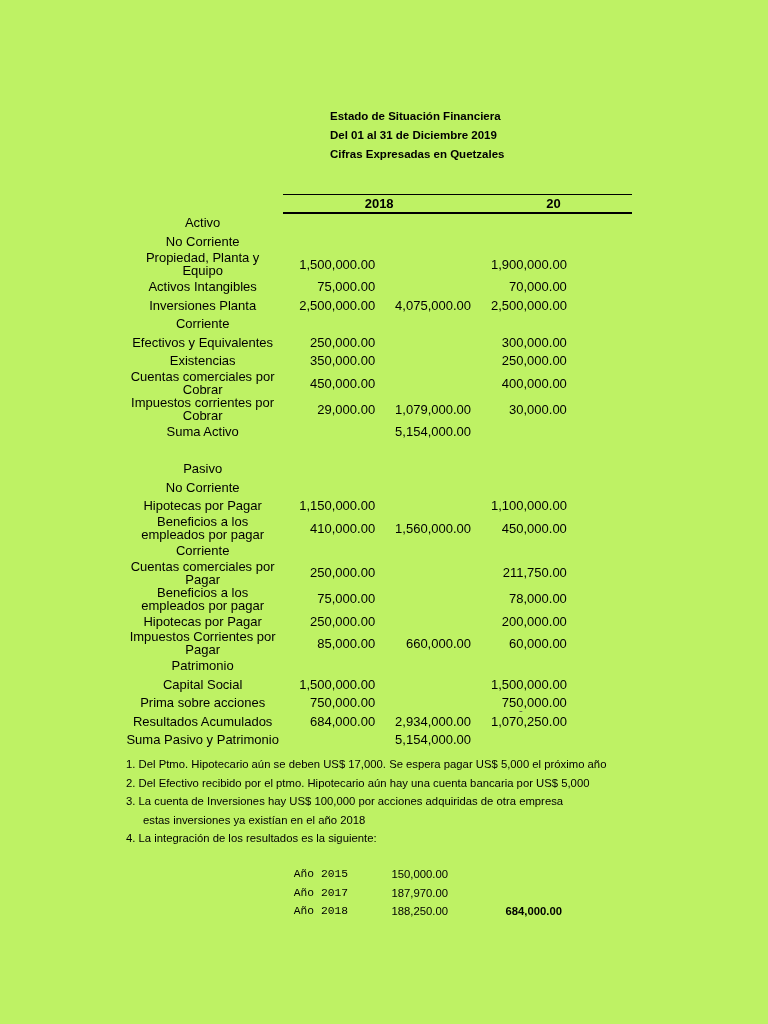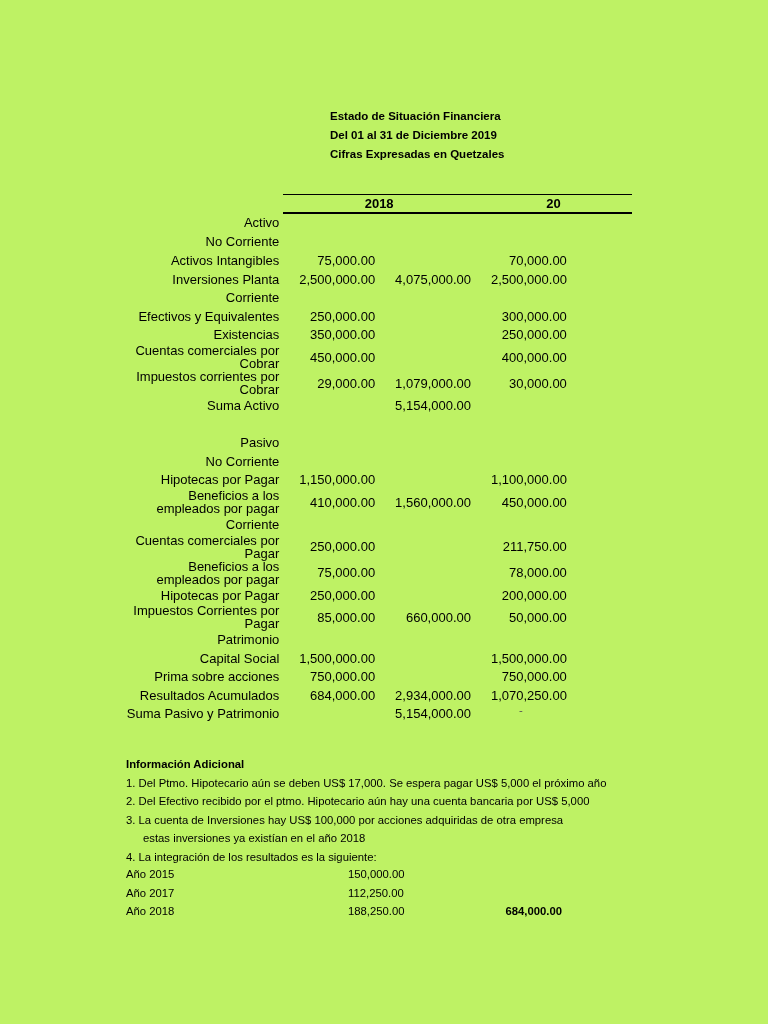--- a/index.html
+++ b/index.html
@@ -59,7 +59,7 @@
     font-weight: normal;
     border: 0;
   }
-  .c-label  { width: 220px; text-align: right; }
+  .c-label  { width: 220px; text-align: center; }
   .c-n1     { width: 98px;  text-align: right; }
   .c-n2     { width: 98px;  text-align: right; }
   .c-n3     { width: 98px;  text-align: right; }

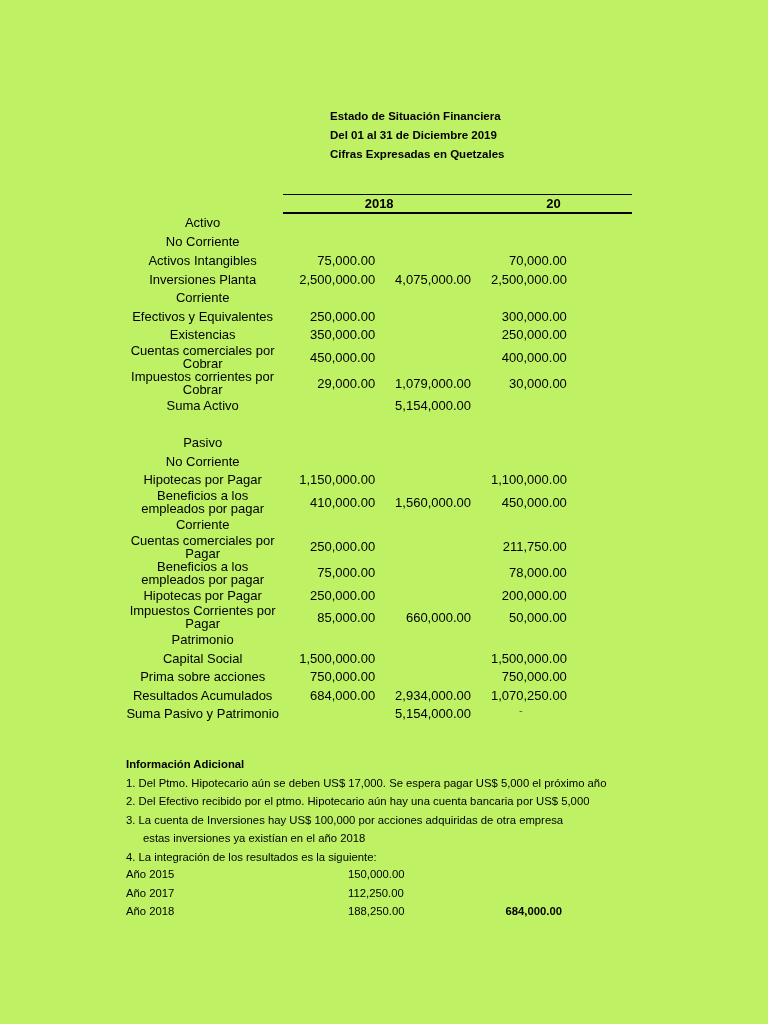--- a/index.html
+++ b/index.html
@@ -164,6 +164,13 @@
             <td class="c-n4 bold"></td>
           </tr>
           <tr>
+            <td class="c-label bl-thick">Propiedad, Planta y Equipo</td>
+            <td class="c-n1 bl-thick">1,500,000.00</td>
+            <td class="c-n2 br-thick"></td>
+            <td class="c-n3">1,900,000.00</td>
+            <td class="c-n4"></td>
+          </tr>
+          <tr>
             <td class="c-label bl-thick">Activos Intangibles</td>
             <td class="c-n1 bl-thick">75,000.00</td>
             <td class="c-n2 br-thick"></td>

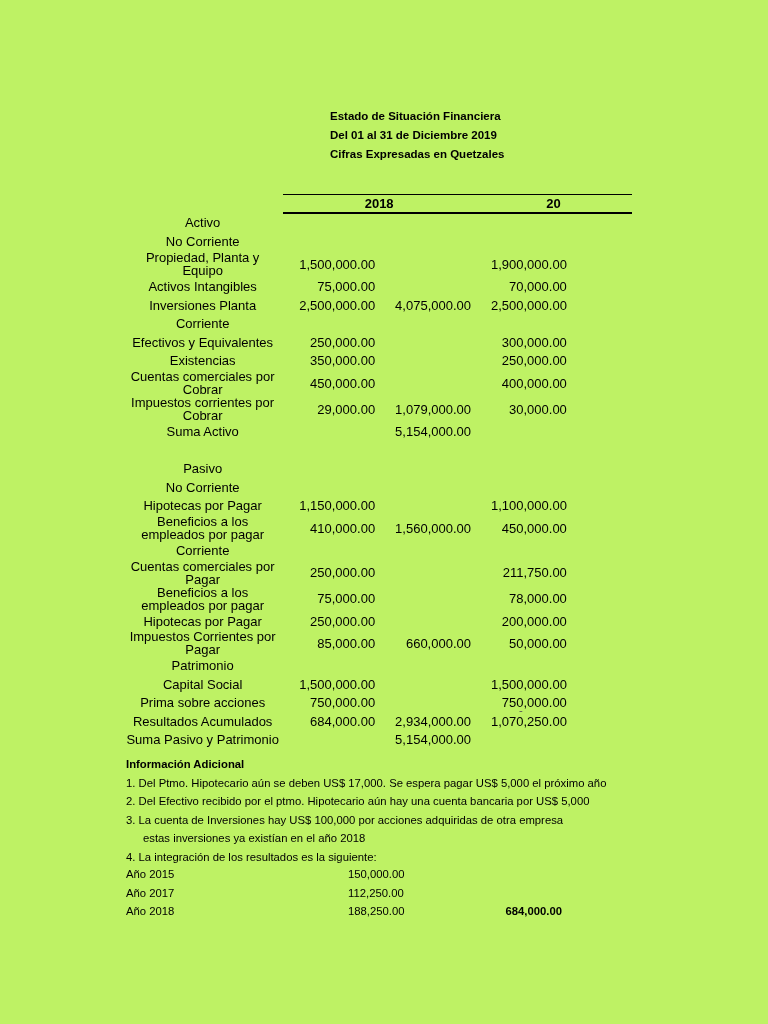--- a/index.html
+++ b/index.html
@@ -293,7 +293,7 @@
             <td class="c-label bl-thick">Impuestos Corrientes por Pagar</td>
             <td class="c-n1 bl-thick">85,000.00</td>
             <td class="c-n2 br-thick">660,000.00</td>
-            <td class="c-n3">50,000.00</td>
+            <td class="c-n3">60,000.00</td>
             <td class="c-n4"></td>
           </tr>
           <tr>

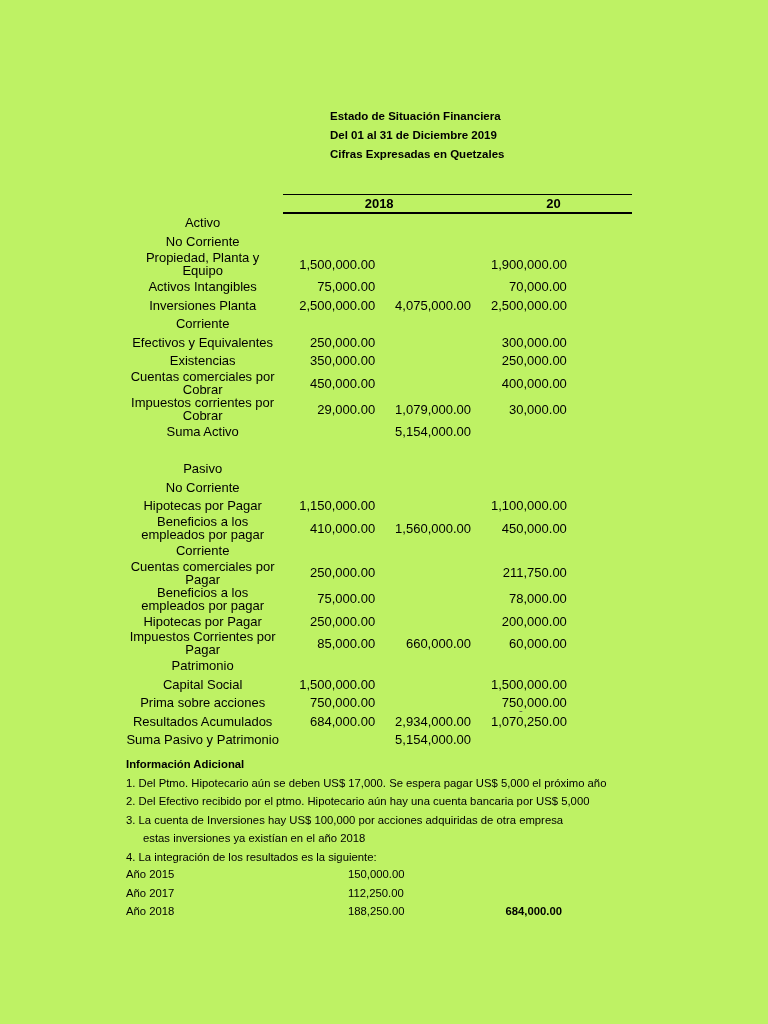--- a/index.html
+++ b/index.html
@@ -337,7 +337,6 @@
     <div class="dash-mark">-</div>
 
     <div class="addl">
-      <div class="ln head">Información Adicional</div>
       <div class="ln">1. Del Ptmo. Hipotecario aún se deben US$ 17,000. Se espera pagar US$ 5,000 el próximo año</div>
       <div class="ln">2. Del Efectivo recibido por el ptmo. Hipotecario aún hay una cuenta bancaria por US$ 5,000</div>
       <div class="ln">3. La cuenta de Inversiones hay US$ 100,000 por acciones adquiridas de otra empresa</div>

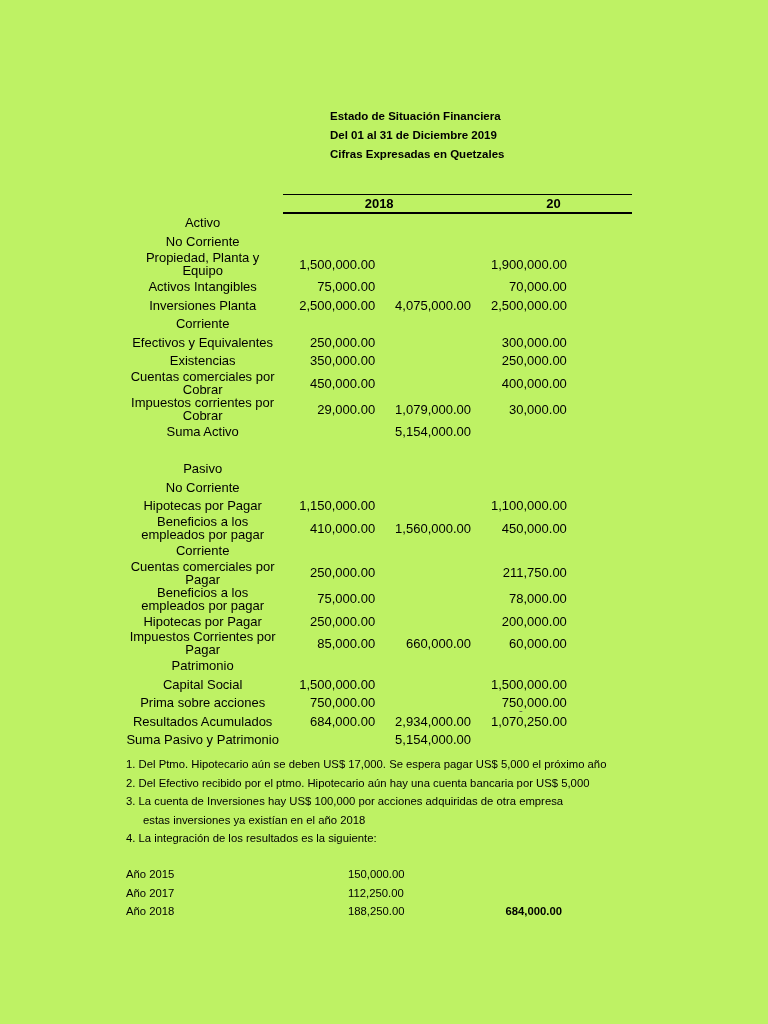--- a/index.html
+++ b/index.html
@@ -110,7 +110,7 @@
     vertical-align: middle;
     padding: 0;
   }
-  .years .y-lab { width: 222px; text-align: left; }
+  .years .y-lab { width: 222px; text-align: right; font-family: Liberation Mono, monospace; }
   .years .y-v1  { width: 100px; text-align: left; }
   .years .y-v2  { width: 18px; }
   .years .y-v3  { width: 96px; text-align: right; font-weight: bold; }

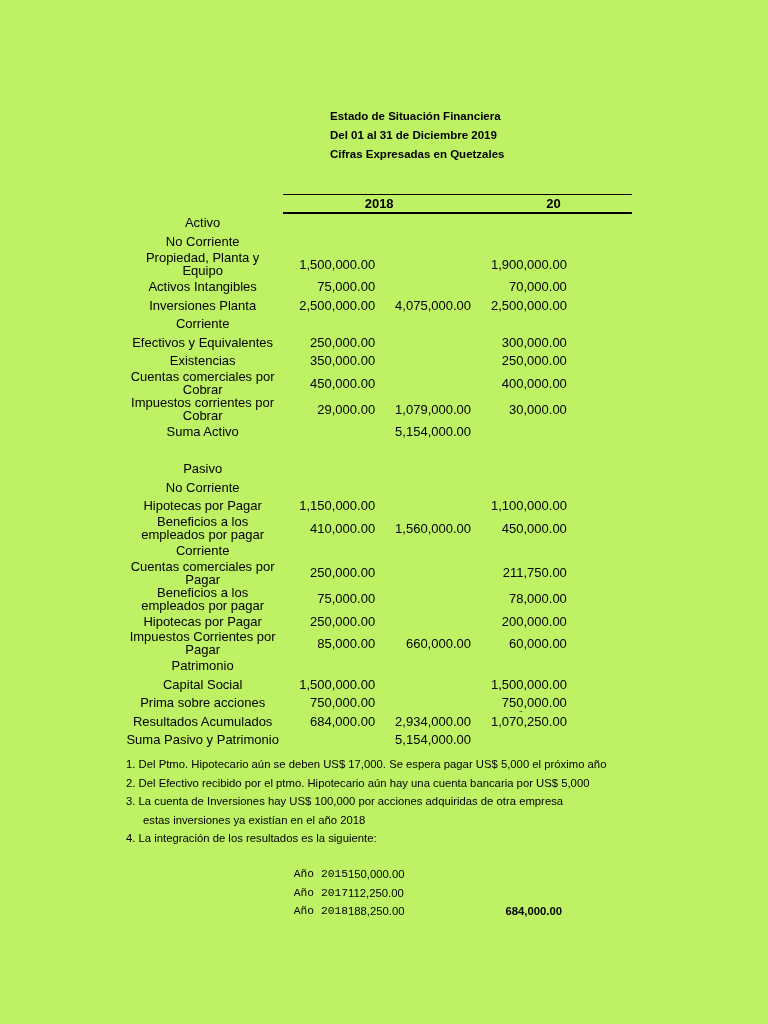--- a/index.html
+++ b/index.html
@@ -111,7 +111,7 @@
     padding: 0;
   }
   .years .y-lab { width: 222px; text-align: right; font-family: Liberation Mono, monospace; }
-  .years .y-v1  { width: 100px; text-align: left; }
+  .years .y-v1  { width: 100px; text-align: right; }
   .years .y-v2  { width: 18px; }
   .years .y-v3  { width: 96px; text-align: right; font-weight: bold; }
 

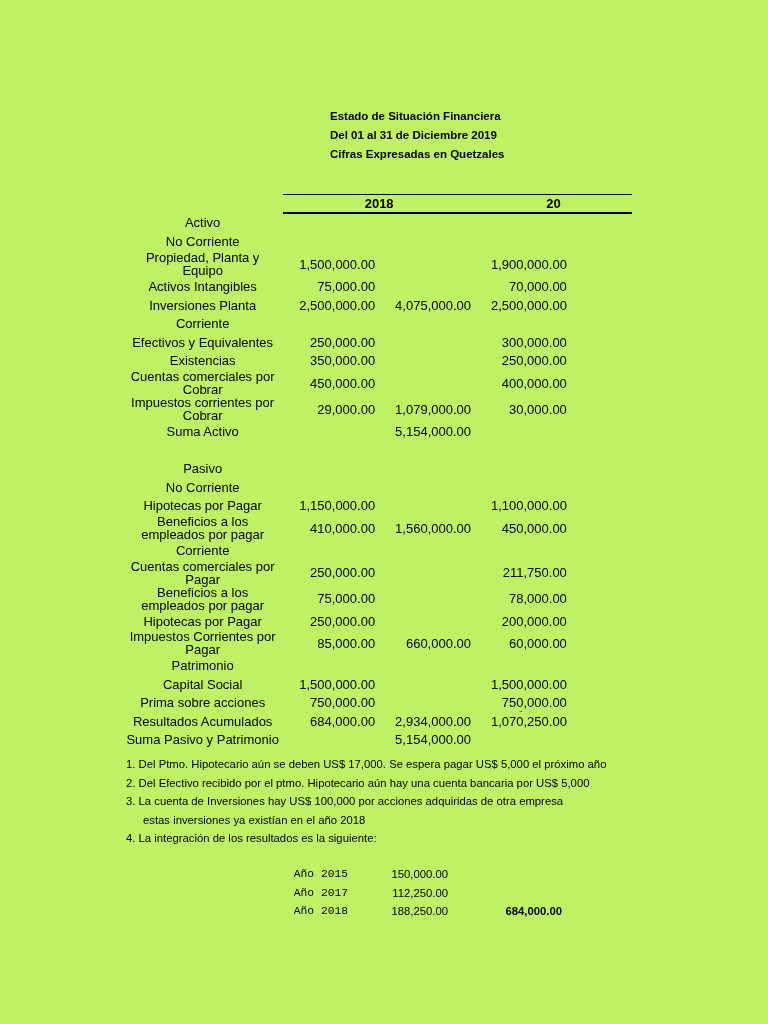--- a/index.html
+++ b/index.html
@@ -360,7 +360,7 @@
           </tr>
           <tr>
             <td class="y-lab">Año 2017</td>
-            <td class="y-v1">112,250.00</td>
+            <td class="y-v1">187,970.00</td>
             <td class="y-v2"></td>
             <td class="y-v3"></td>
           </tr>

